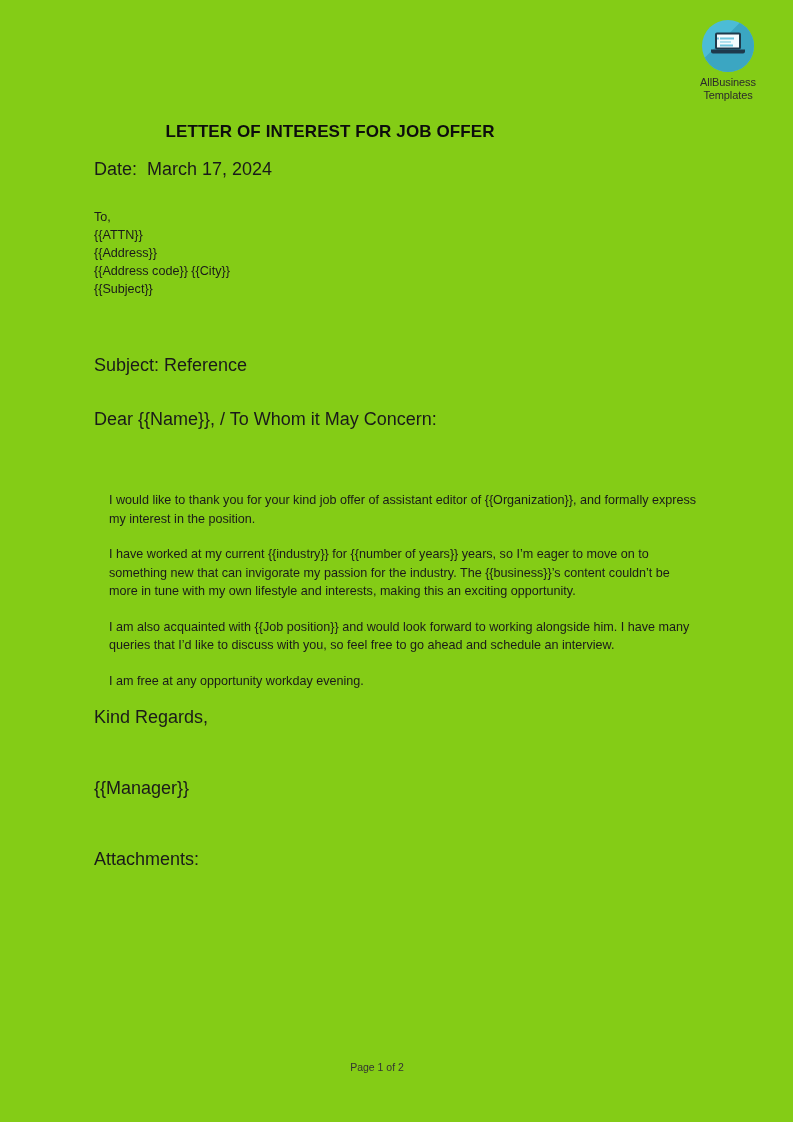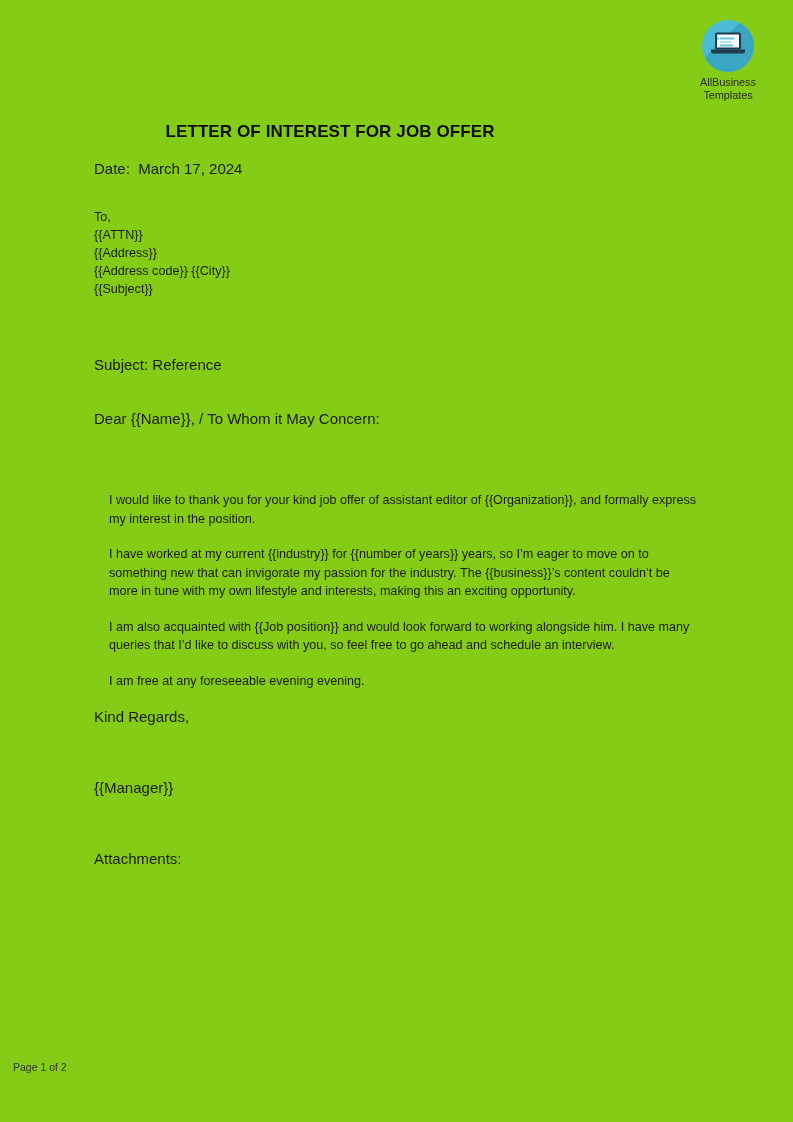--- a/index.html
+++ b/index.html
@@ -123,7 +123,7 @@
   }
 
   .line-text {
-    font-size: 15px;
+    font-size: 18px;
     line-height: 18px;
     color: #1a1a1a;
     white-space: pre-wrap;

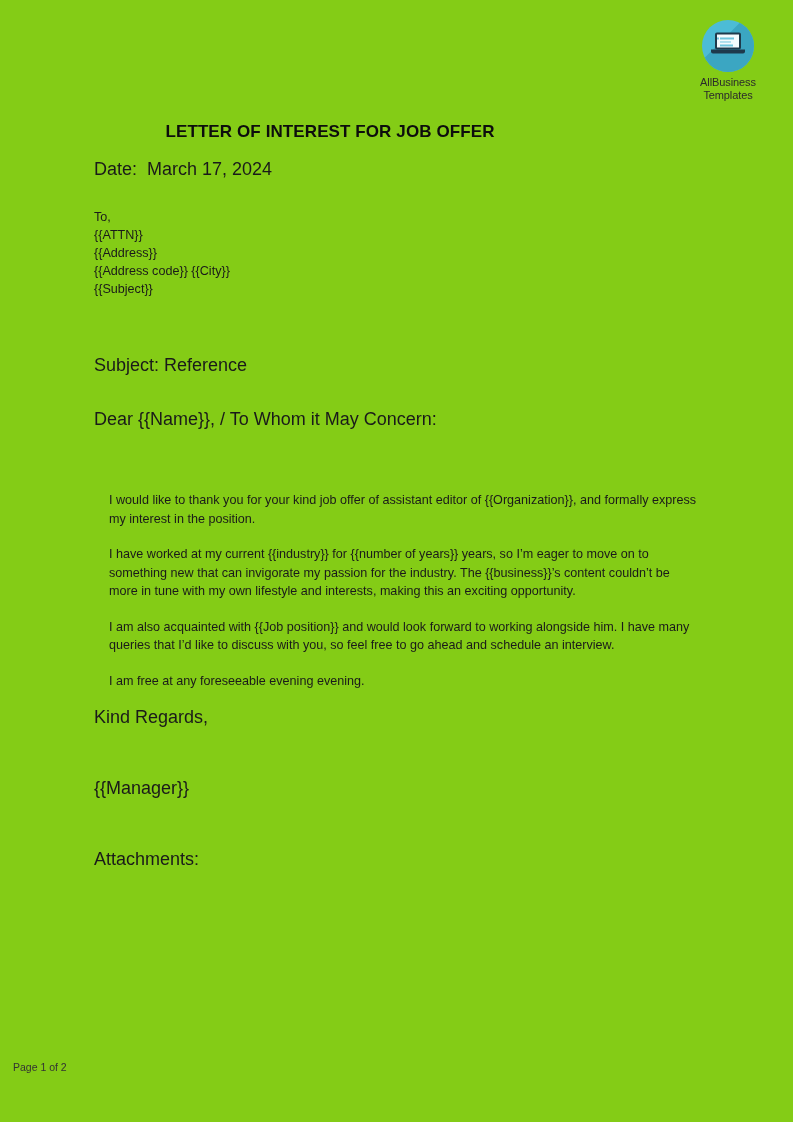--- a/index.html
+++ b/index.html
@@ -208,7 +208,7 @@
     <p class="para">I would like to thank you for your kind job offer of assistant editor of {{Organization}}, and formally express my interest in the position.</p>
     <p class="para">I have worked at my current {{industry}} for {{number of years}} years, so I’m eager to move on to something new that can invigorate my passion for the industry. The {{business}}’s content couldn’t be more in tune with my own lifestyle and interests, making this an exciting opportunity.</p>
     <p class="para">I am also acquainted with {{Job position}} and would look forward to working alongside him. I have many queries that I’d like to discuss with you, so feel free to go ahead and schedule an interview.</p>
-    <p class="para tight">I am free at any foreseeable evening evening.</p>
+    <p class="para tight">I am free at any opportunity workday evening.</p>
 
     <div class="line-text">Kind Regards,</div>
 

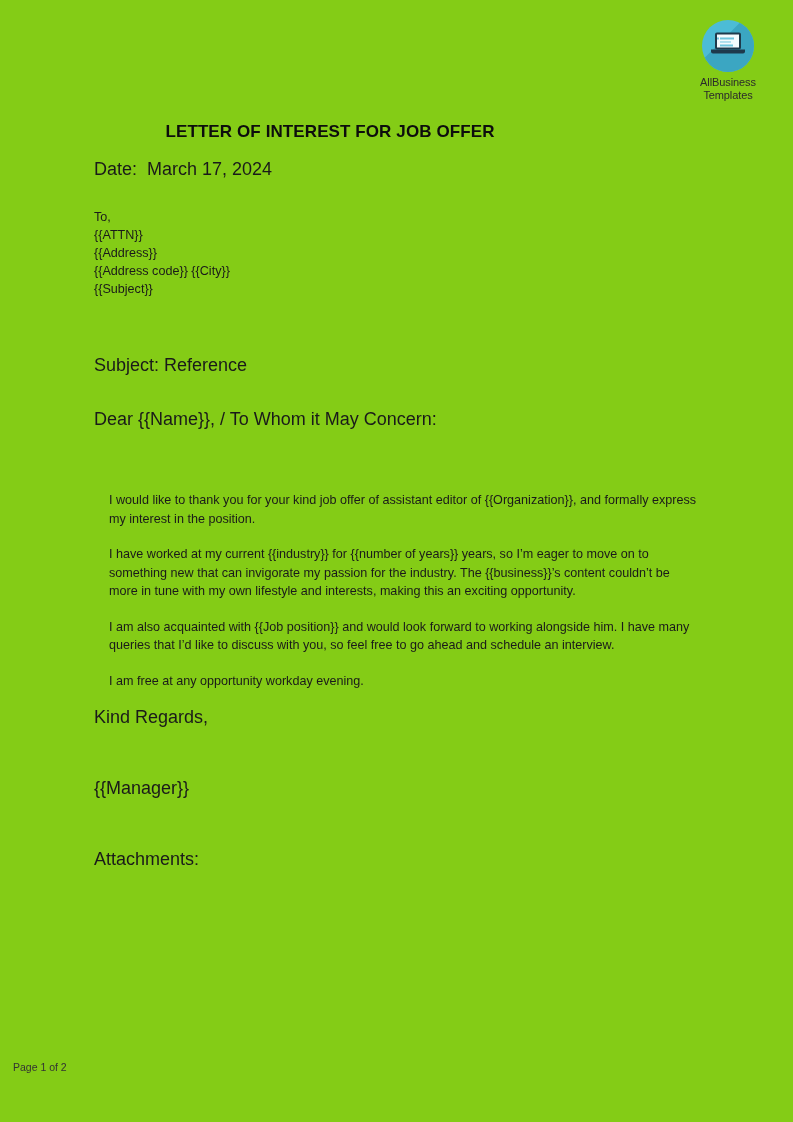--- a/index.html
+++ b/index.html
@@ -152,8 +152,9 @@
   .footer {
     position: absolute;
     top: 1061px;
-    left: 13px;
+    left: 4px;
     width: 746px;
+    text-align: center;
     font-size: 10.5px;
     color: #333333;
   }

